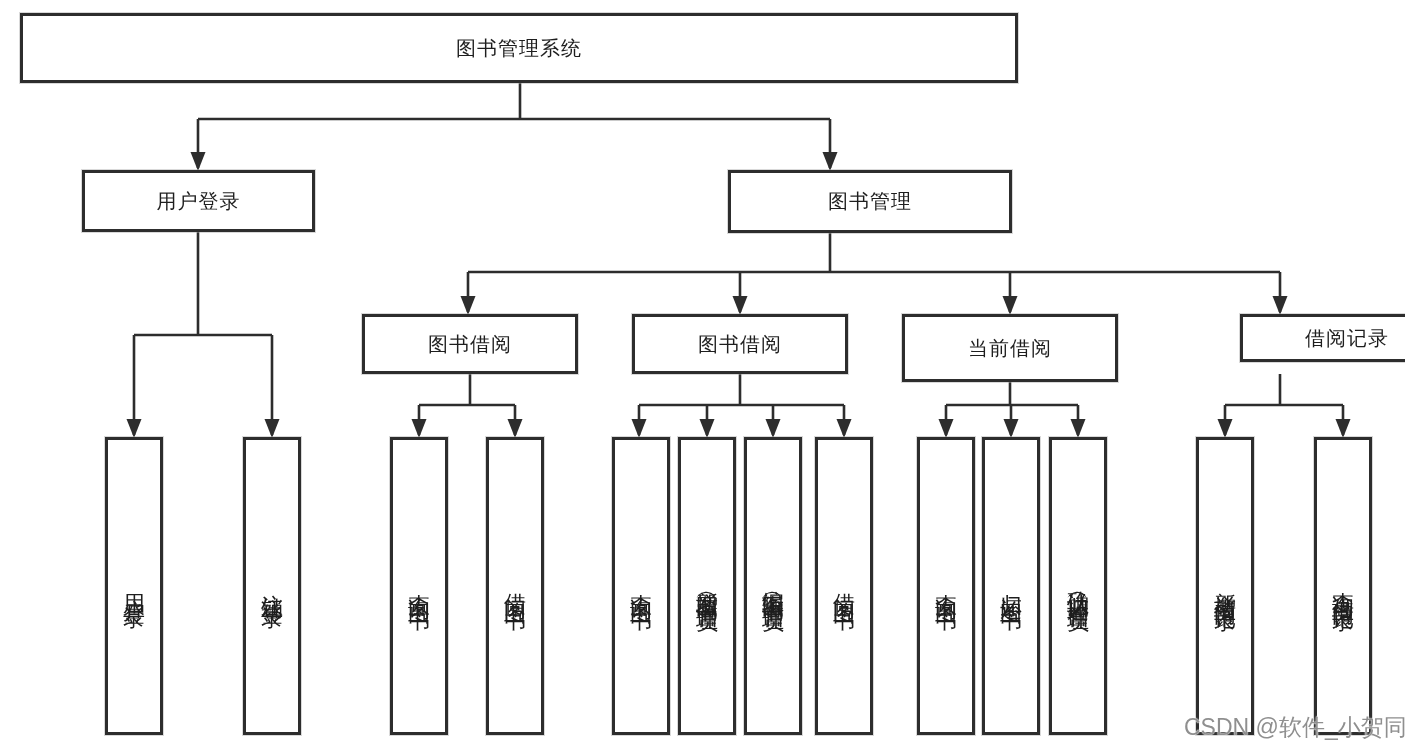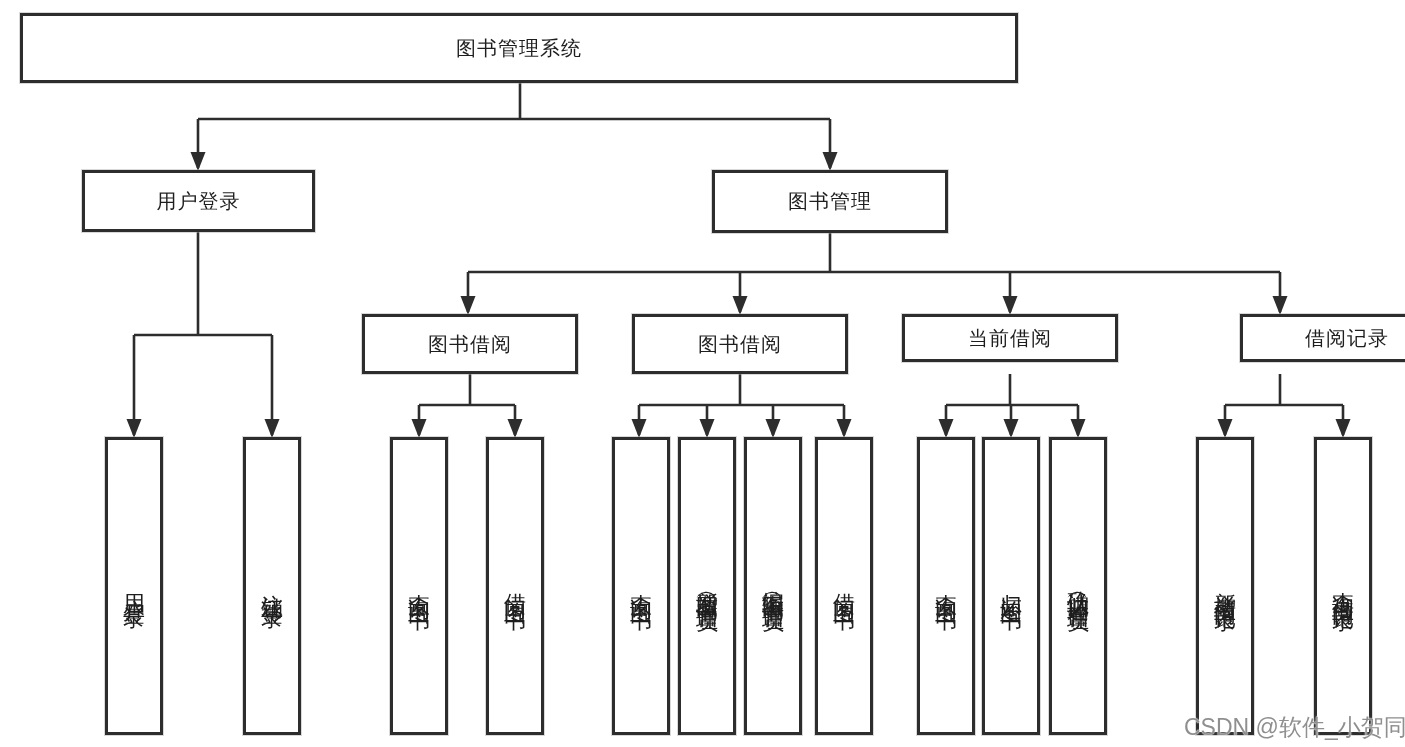--- a/index.html
+++ b/index.html
@@ -39,7 +39,7 @@
   #root          { left: 20px;  top: 13px;  width: 998px; height: 70px; }
   
   #user-login    { left: 82px;  top: 170px; width: 233px; height: 62px; }
-  #book-mgmt     { left: 712px; top: 170px; width: 236px; height: 63px; font-family: Liberation Serif, serif; }
+  #book-mgmt     { left: 728px; top: 170px; width: 284px; height: 63px; font-family: Liberation Serif, serif; }
   
   #new-book-rec  { left: 362px;  top: 314px; width: 216px; height: 60px; }
   #book-borrow   { left: 632px;  top: 314px; width: 216px; height: 60px; }

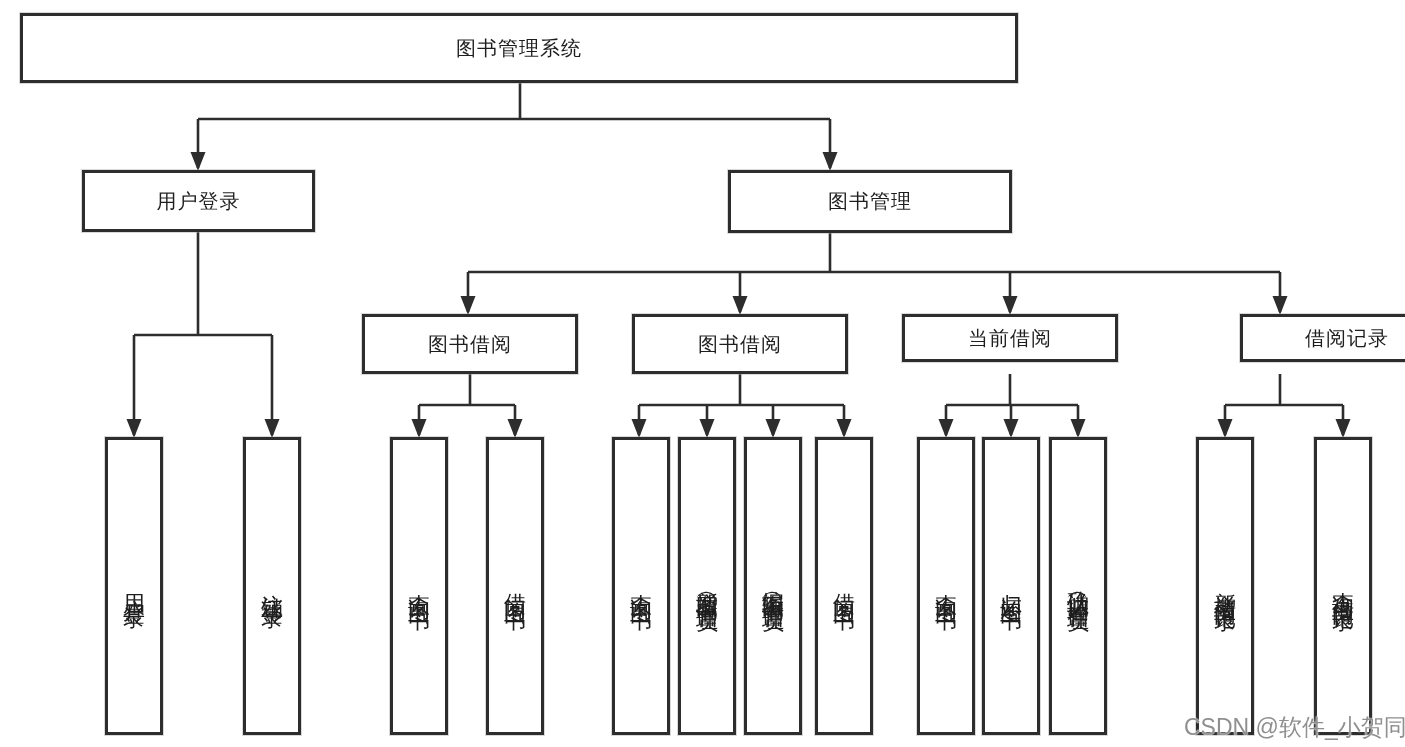--- a/index.html
+++ b/index.html
@@ -43,7 +43,7 @@
   
   #new-book-rec  { left: 362px;  top: 314px; width: 216px; height: 60px; }
   #book-borrow   { left: 632px;  top: 314px; width: 216px; height: 60px; }
-  #current-borrow{ left: 902px;  top: 314px; width: 216px; height: 48px; }
+  #current-borrow{ left: 902px;  top: 314px; width: 216px; height: 68px; }
   #borrow-record { left: 1240px; top: 314px; width: 214px; height: 48px; }
   
   #leaf-user-login        { left: 105px; }

